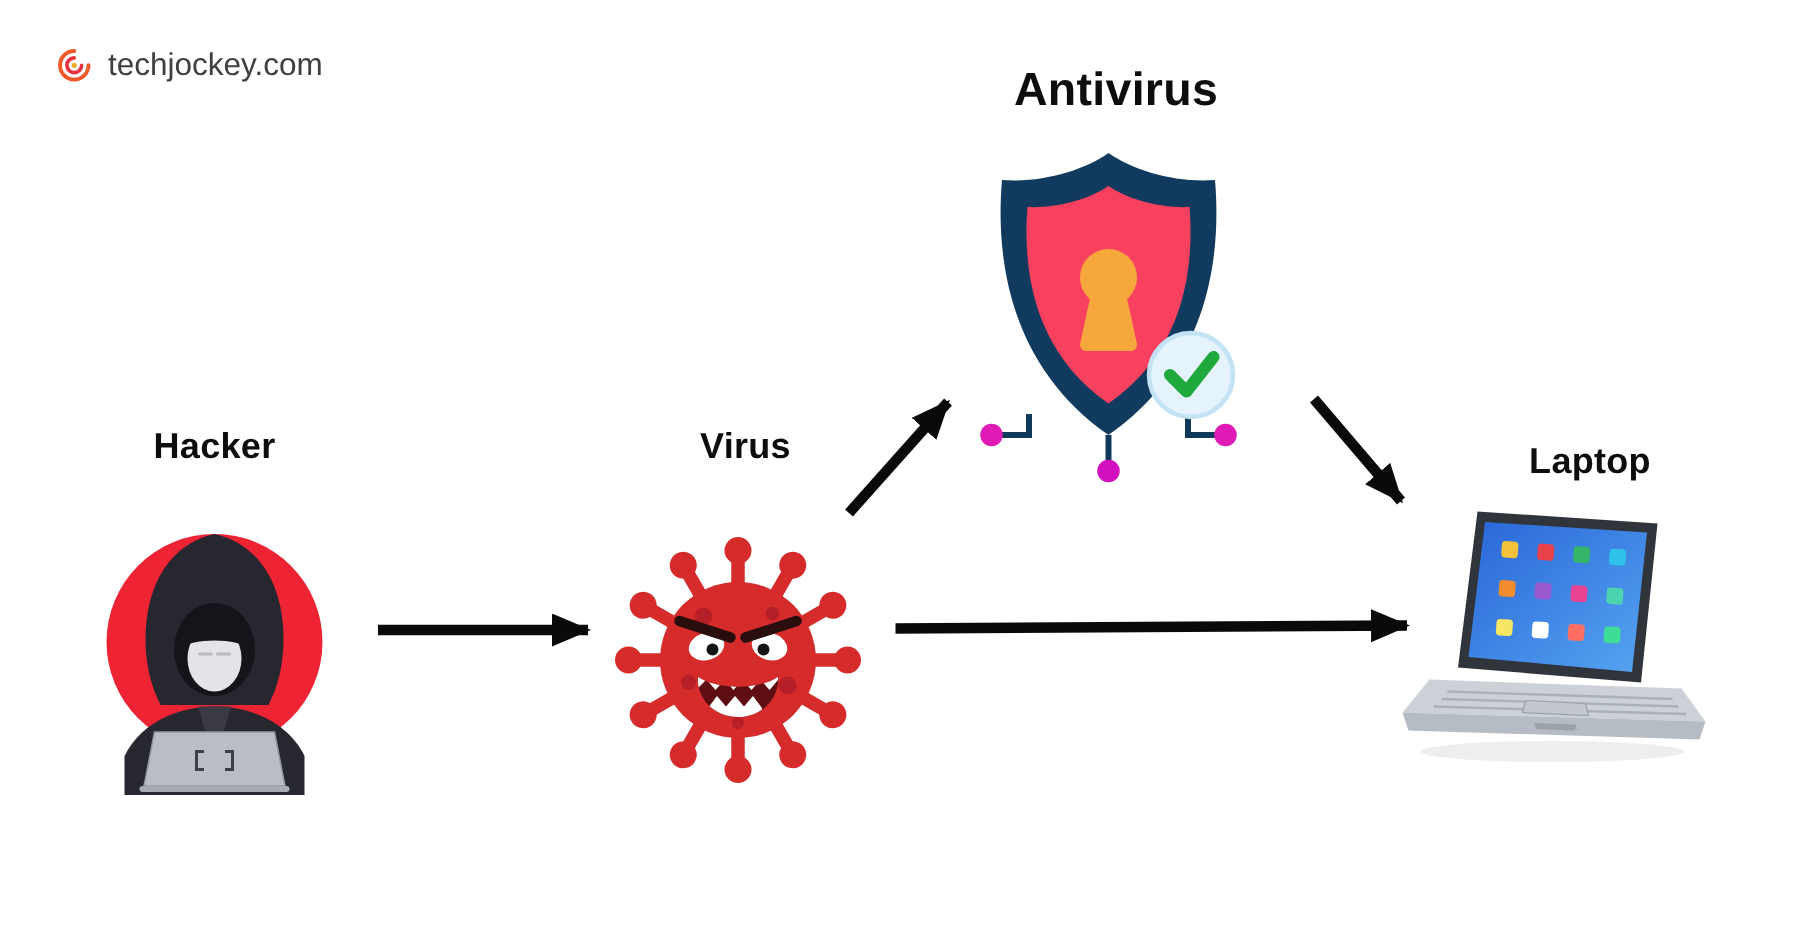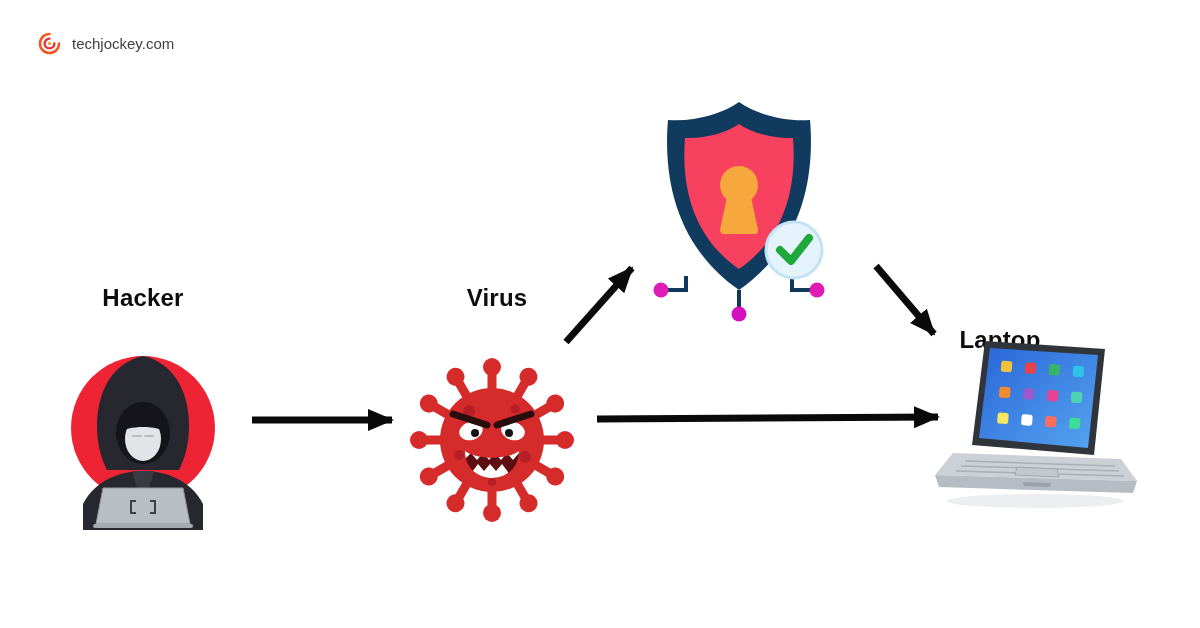--- a/index.html
+++ b/index.html
@@ -21,7 +21,7 @@
   .brand{
     position:absolute;left:36px;top:30px;display:flex;align-items:center;gap:9px;
   }
-  .brand-text{font-size:15px;color:#3f3f3f;font-weight:500;}
+  .brand-text{font-size:21px;color:#3f3f3f;font-weight:500;}
   svg{display:block;}
 </style>
 </head>

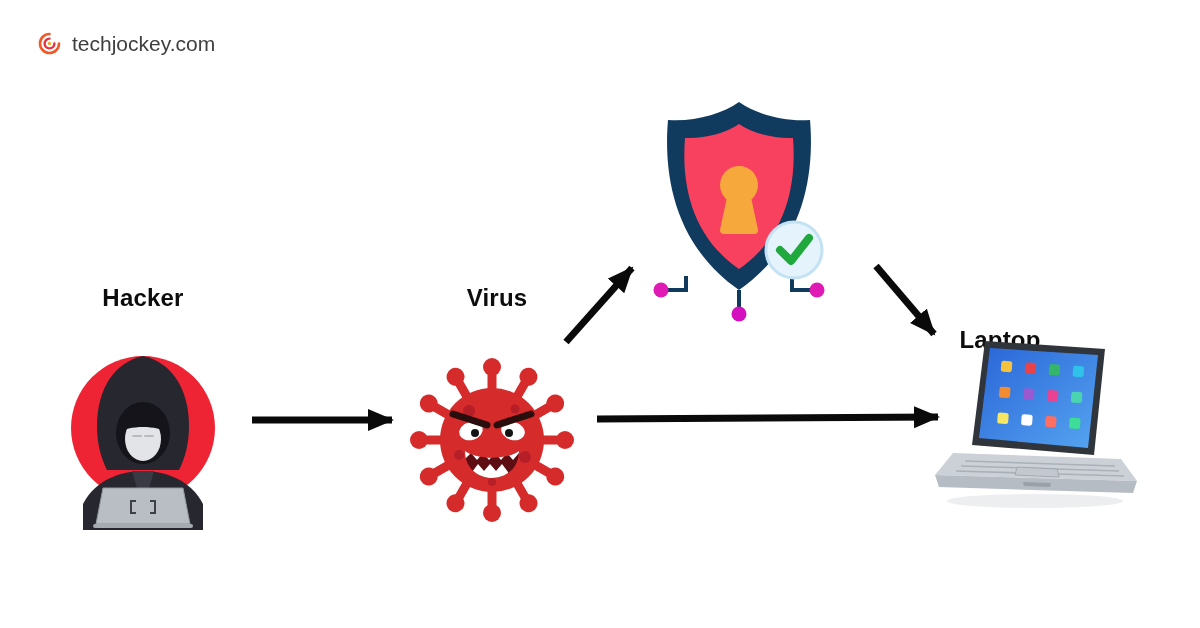--- a/index.html
+++ b/index.html
@@ -42,6 +42,7 @@
 
   <div class="node-label" style="left:143px;top:284px;">Hacker</div>
   <div class="node-label" style="left:497px;top:284px;">Virus</div>
+  <div class="title-label" style="left:744px;top:42px;">Antivirus</div>
   <div class="node-label" style="left:1000px;top:294px;margin-top:32px;">Laptop</div>
 
   <div class="abs" style="left:63px;top:340px;">

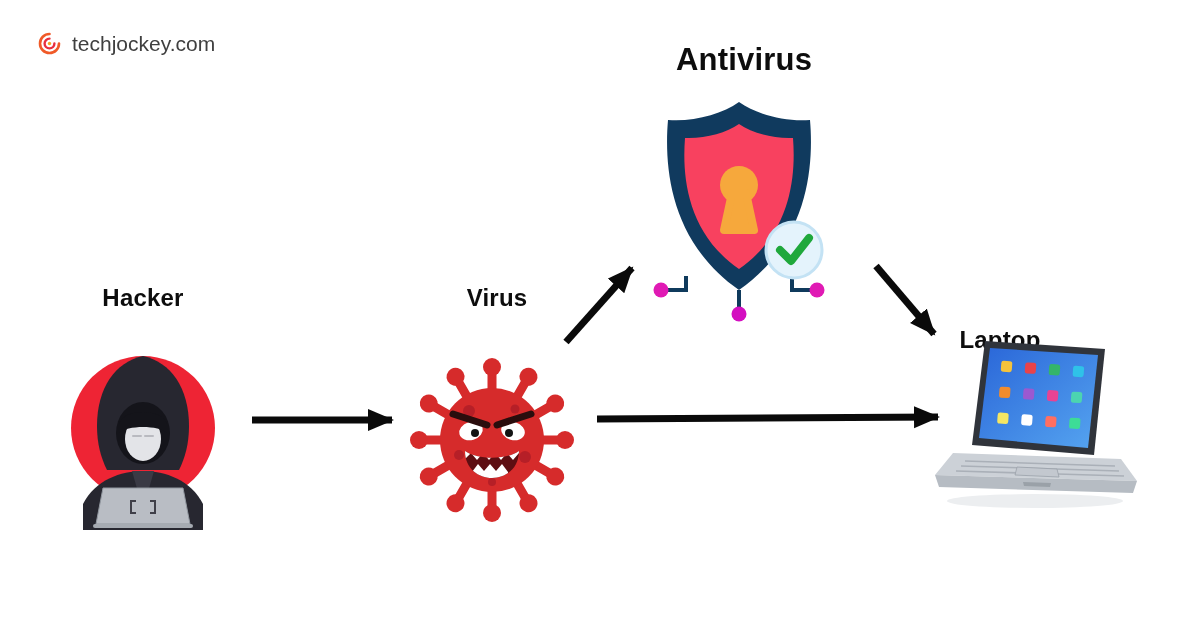--- a/index.html
+++ b/index.html
@@ -43,7 +43,7 @@
   <div class="node-label" style="left:143px;top:284px;">Hacker</div>
   <div class="node-label" style="left:497px;top:284px;">Virus</div>
   <div class="title-label" style="left:744px;top:42px;">Antivirus</div>
-  <div class="node-label" style="left:1000px;top:294px;margin-top:32px;">Laptop</div>
+  <div class="node-label" style="left:1060px;top:294px;">Laptop</div>
 
   <div class="abs" style="left:63px;top:340px;">
     <svg width="160" height="190" viewBox="0 0 160 190">

